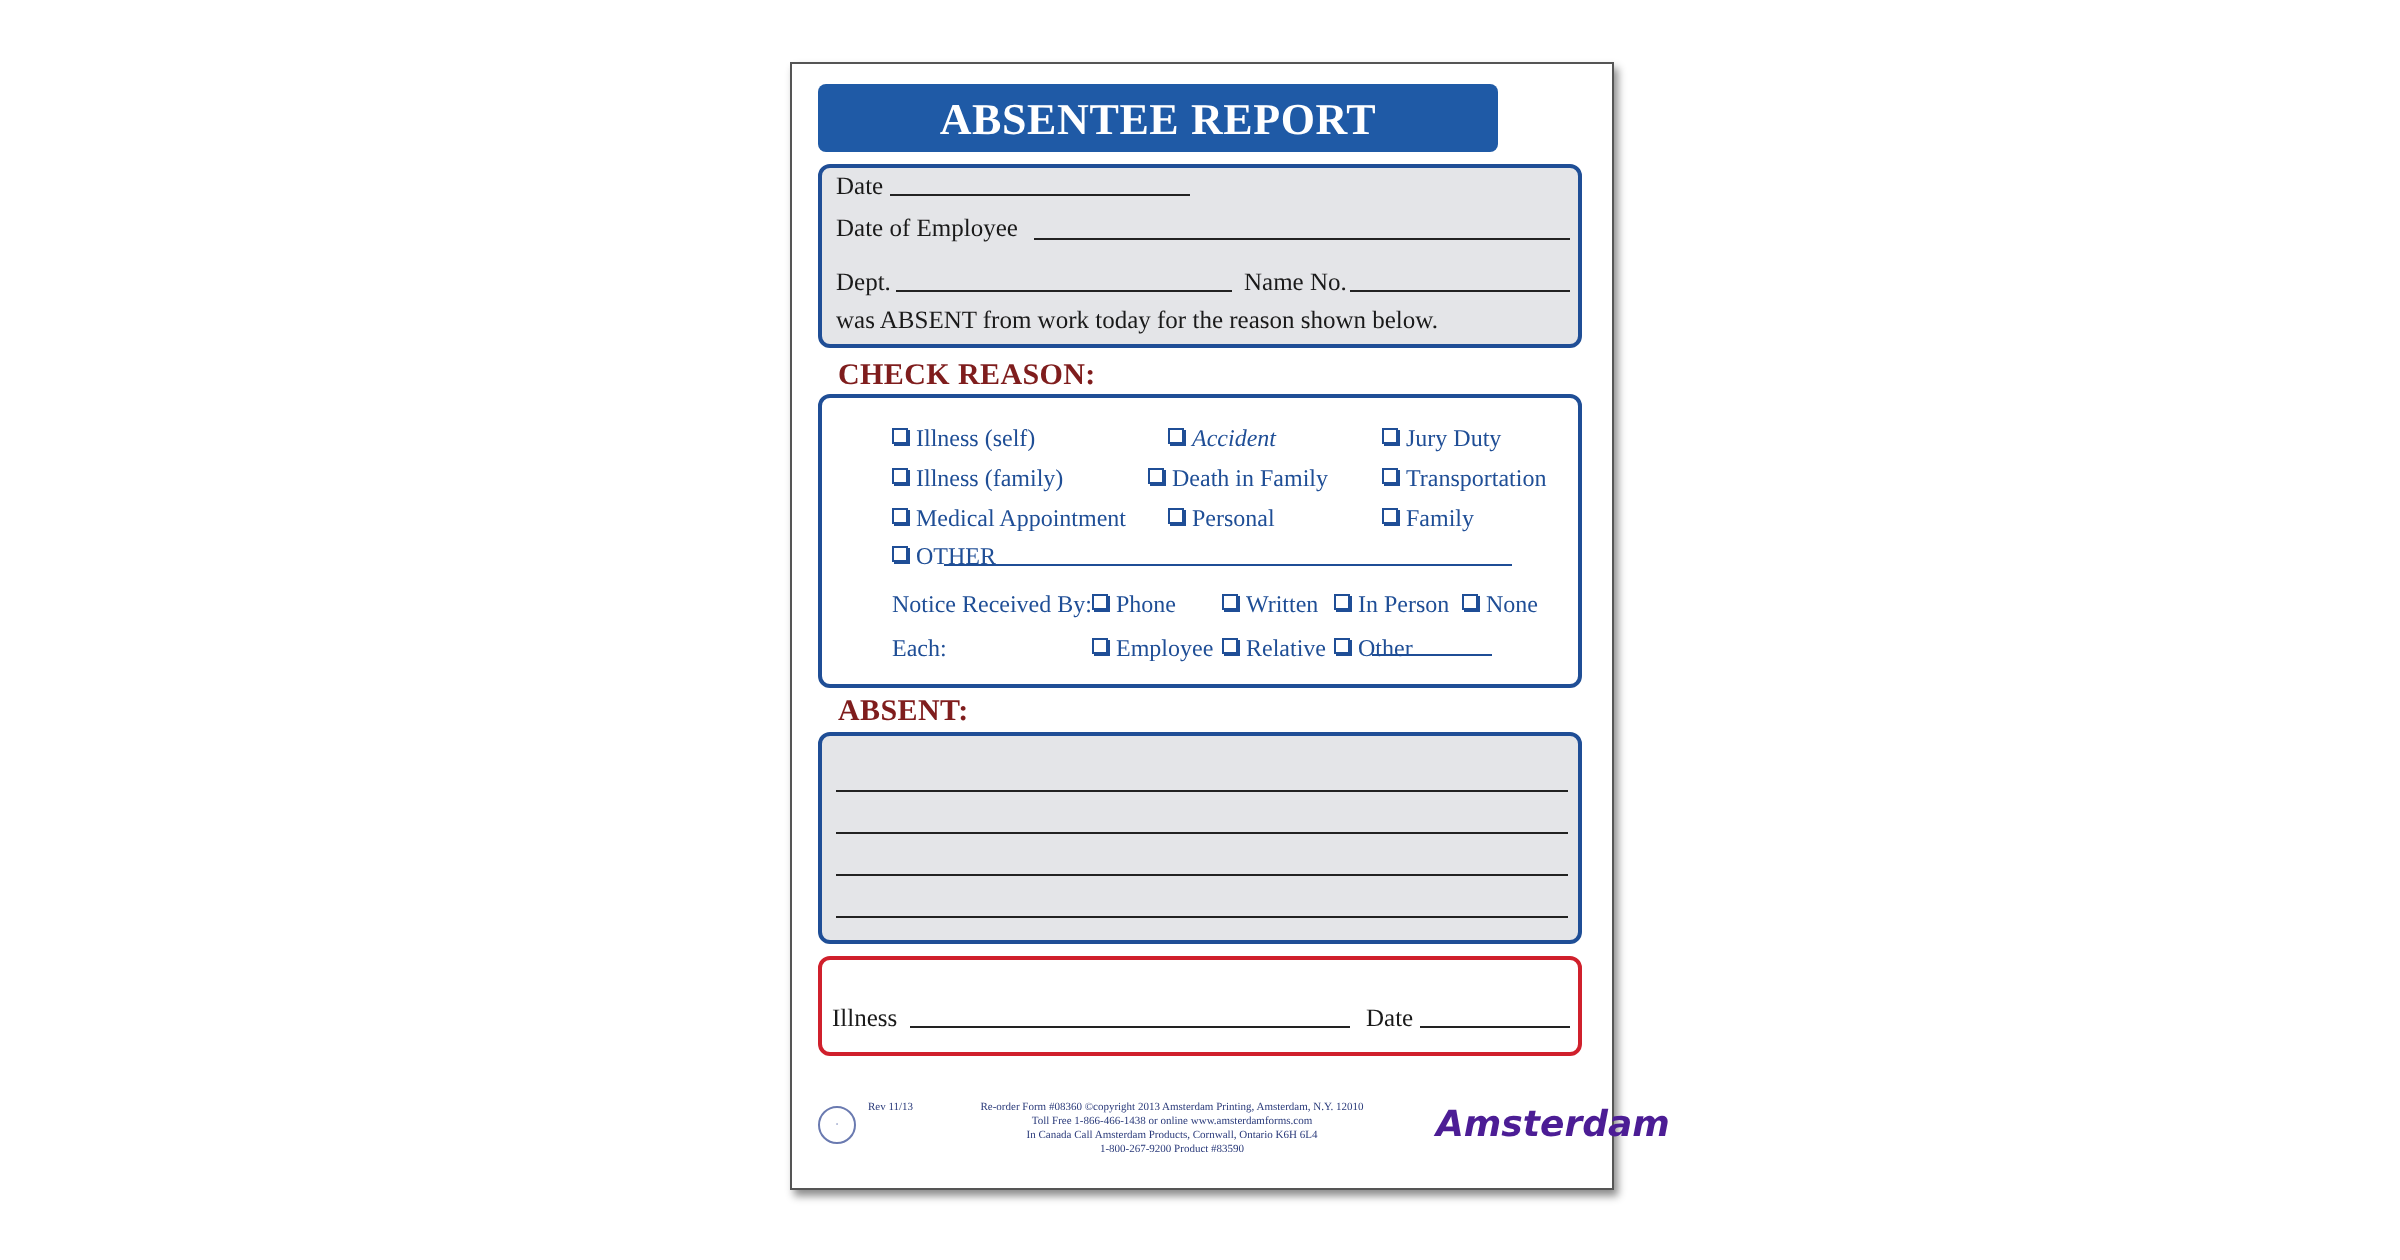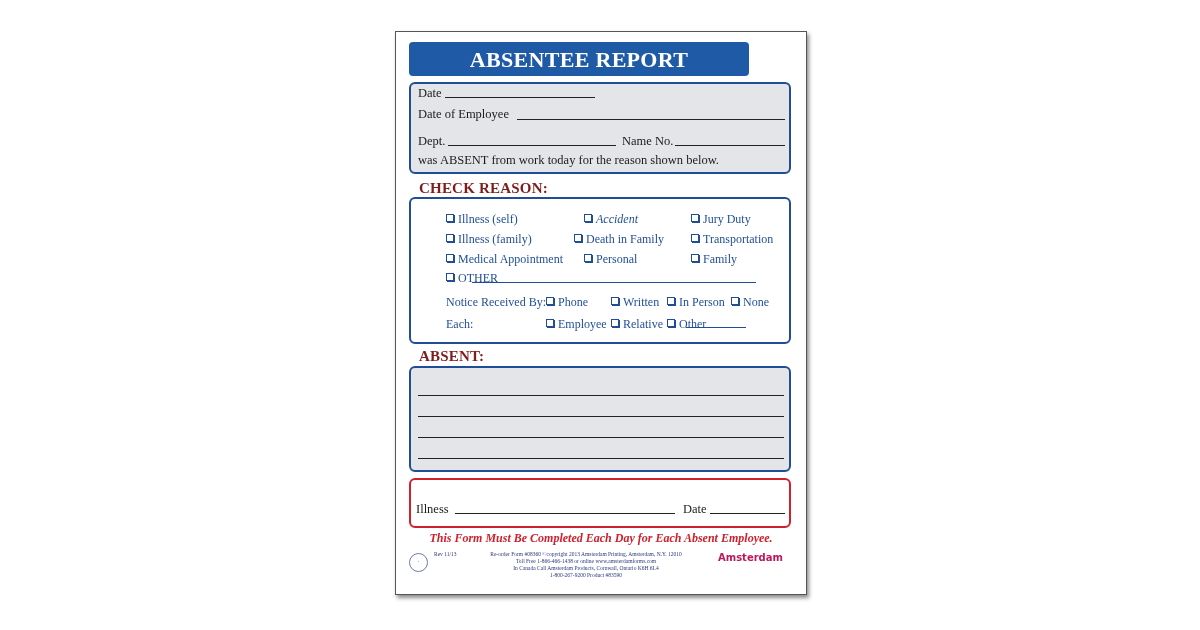--- a/index.html
+++ b/index.html
@@ -81,7 +81,6 @@
   <span class="lbl" style="left:287px;top:470px;">Date</span>
   <div class="line" style="left:314px;top:481px;width:75px;"></div>
 
-  <div class="footer-note">This Form Must Be Completed Each Day for Each Absent Employee.</div>
 
   <div class="seal">•</div>
   <span class="fine" style="left:38px;top:519px;">Rev 11/13</span>

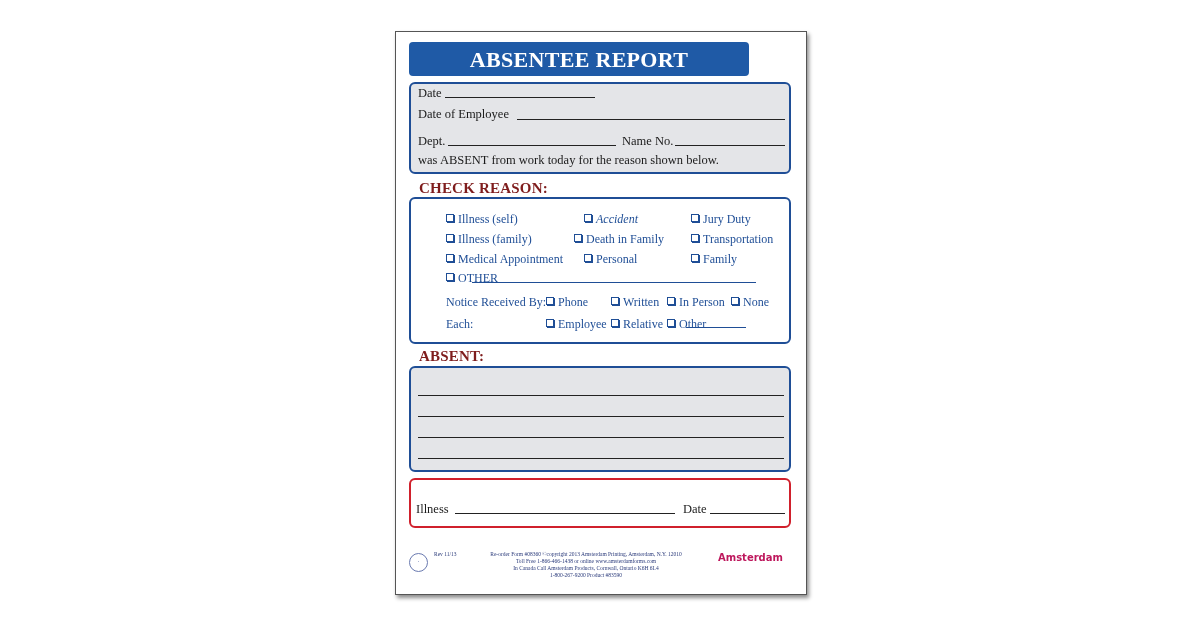--- a/index.html
+++ b/index.html
@@ -18,7 +18,7 @@
   .footer-note{position:absolute;left:0;width:410px;top:499px;text-align:center;color:#d0202c;font-style:italic;font-weight:bold;font-size:12px;}
   .fine{position:absolute;font-size:5.5px;color:#2a3a7a;line-height:7px;white-space:nowrap;}
   .seal{position:absolute;left:13px;top:521px;width:17px;height:17px;border:1px solid #6a7ab0;border-radius:50%;font-size:3px;color:#6a7ab0;text-align:center;line-height:17px;}
-  .brand{position:absolute;left:322px;top:520px;font-family:"DejaVu Sans","Liberation Sans",sans-serif;font-weight:bold;font-size:10px;color:#be185d;}
+  .brand{position:absolute;left:322px;top:520px;font-family:"DejaVu Sans","Liberation Sans",sans-serif;font-style:italic;font-weight:bold;font-size:18px;color:#4c1d95;}
 </style>
 </head>
 <body>

